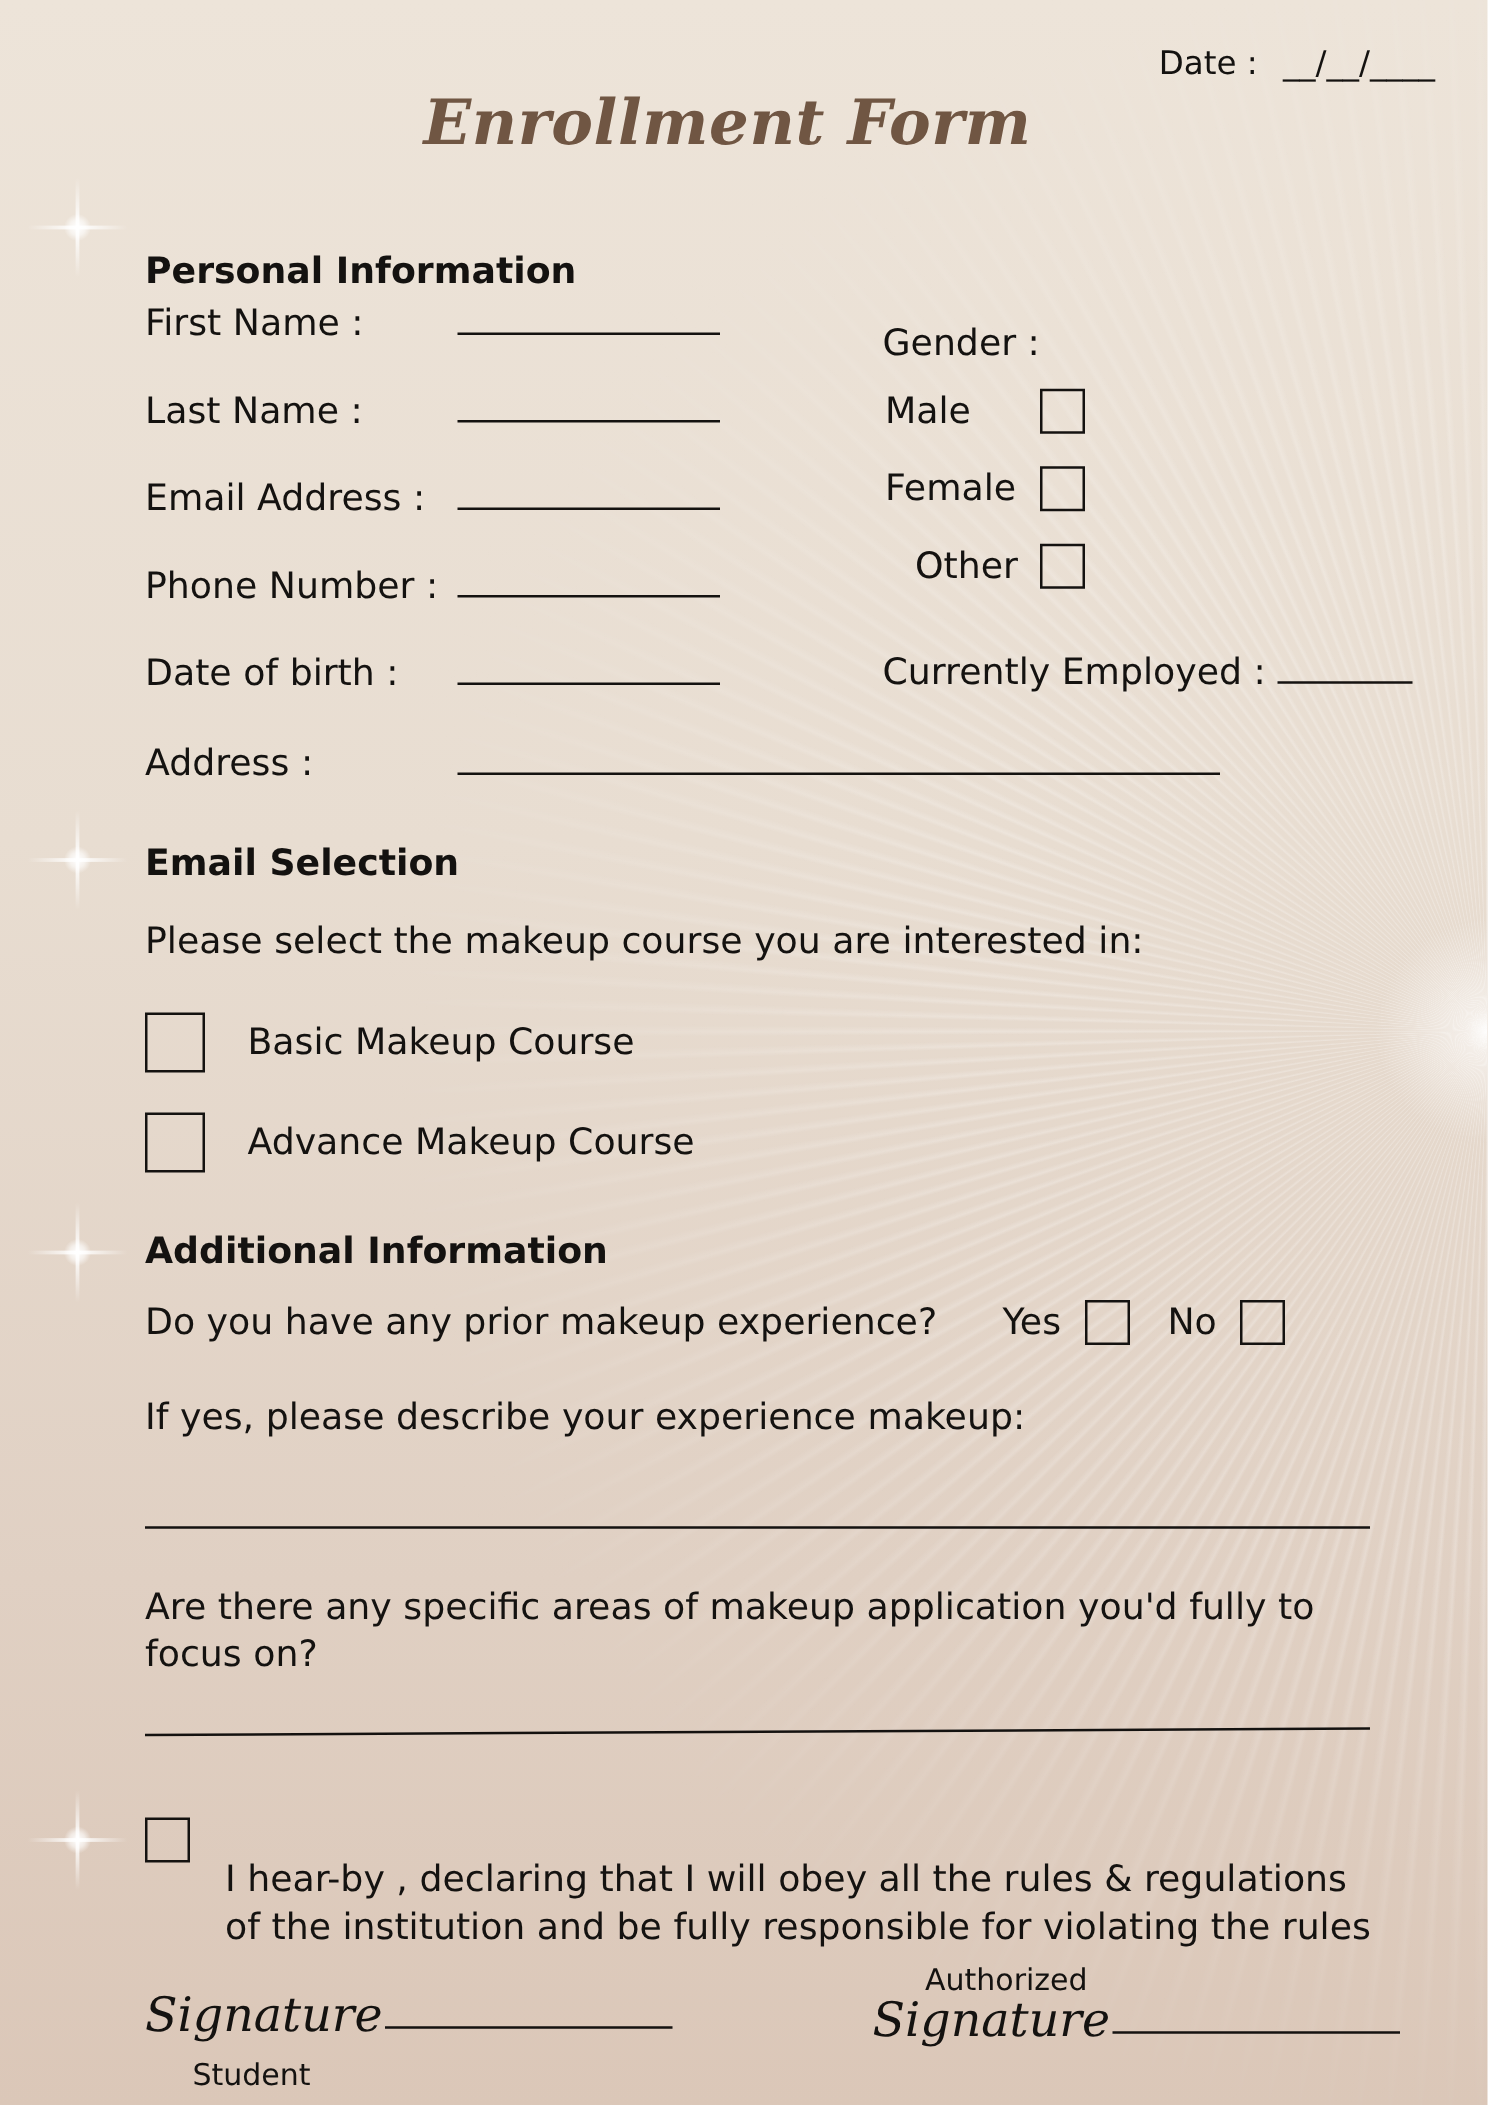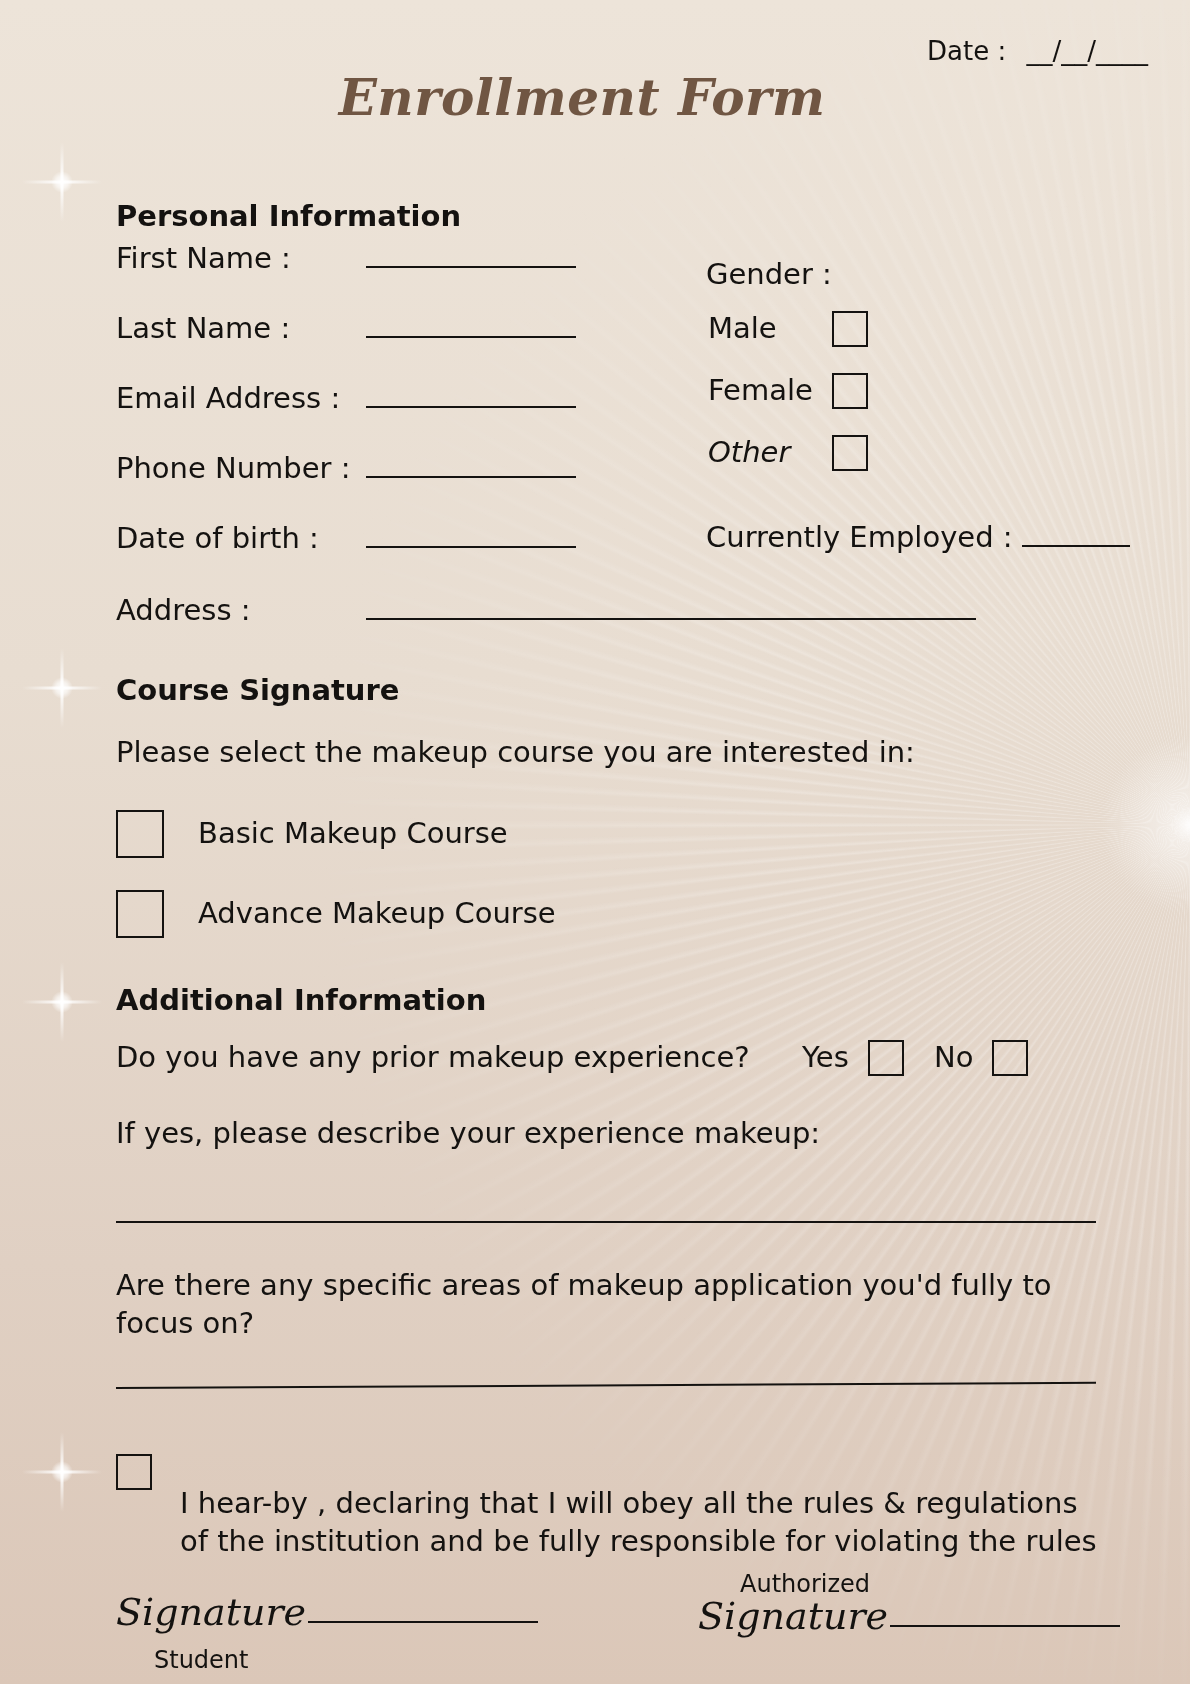--- a/index.html
+++ b/index.html
@@ -95,7 +95,7 @@
 <div class="abs label" style="left:708px; top:373px;">Female</div>
 <div class="box" style="left:832px; top:373px; width:36px; height:36px;"></div>
 
-<div class="abs label" style="left:708px; top:435px;font-style:italic;">Other</div>
+<div class="abs label" style="left:732px; top:435px;">Other</div>
 <div class="box" style="left:832px; top:435px; width:36px; height:36px;"></div>
 
 <div class="abs label" style="left:706px; top:520px;">Currently Employed :</div>

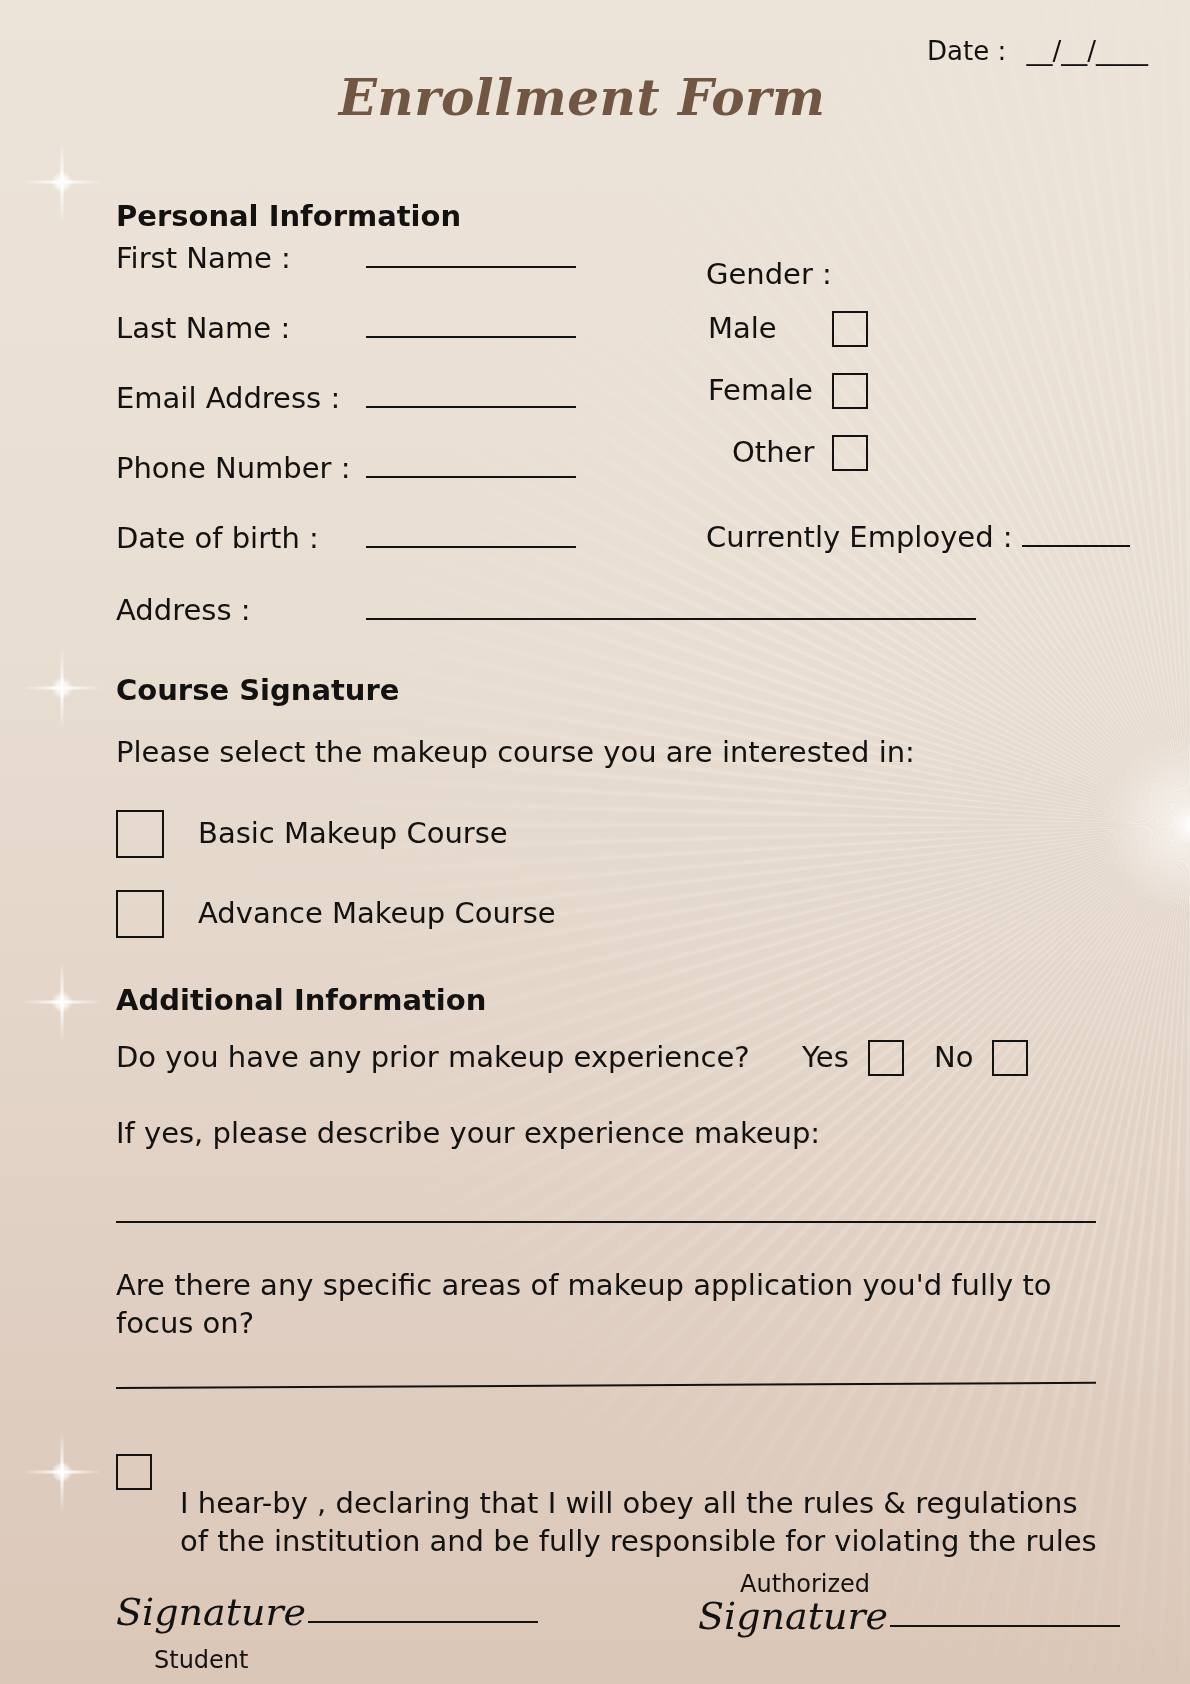--- a/index.html
+++ b/index.html
@@ -101,7 +101,7 @@
 <div class="abs label" style="left:706px; top:520px;">Currently Employed :</div>
 <div class="line" style="left:1022px; top:545px; width:108px;"></div>
 
-<div class="abs section" style="left:116px; top:673px;">Course Signature</div>
+<div class="abs section" style="left:116px; top:673px;">Email Selection</div>
 <div class="abs label" style="left:116px; top:735px;">Please select the makeup course you are interested in:</div>
 
 <div class="box" style="left:116px; top:810px; width:48px; height:48px;"></div>

